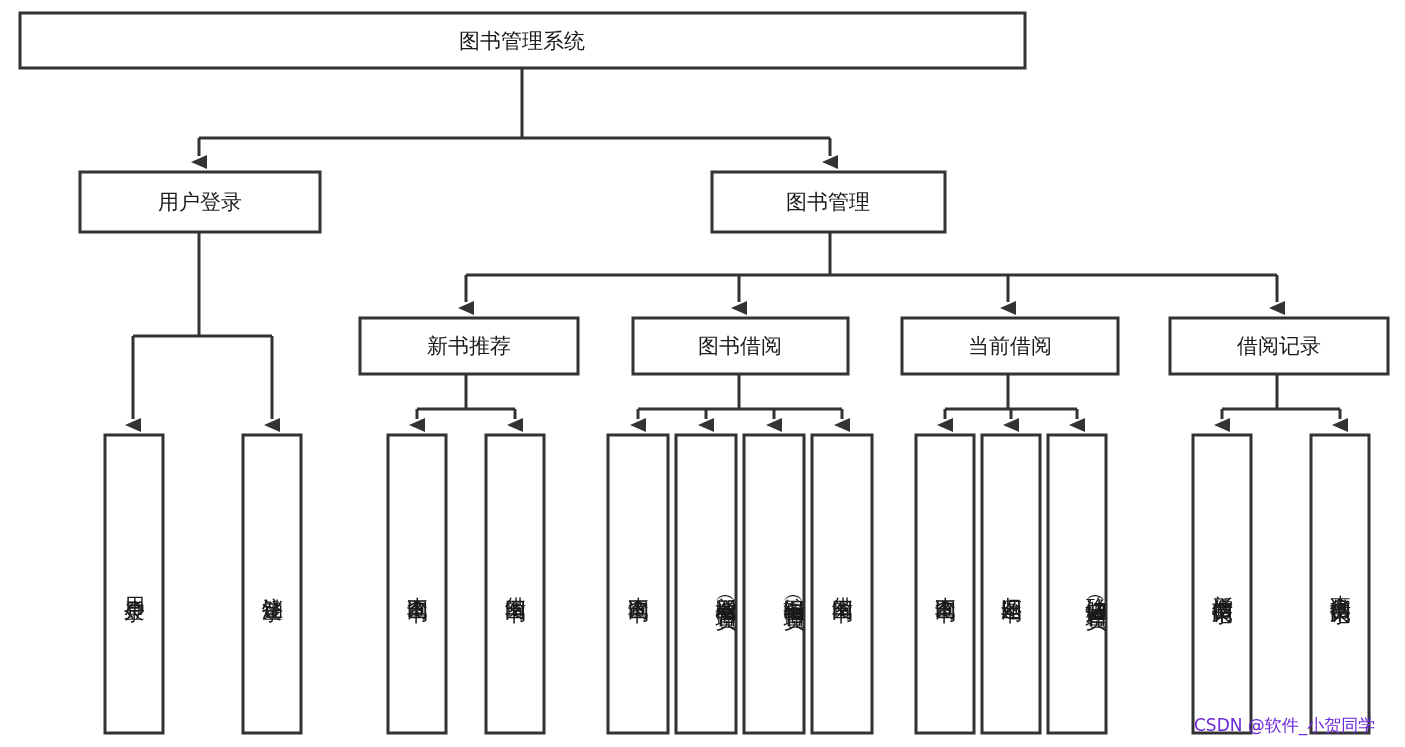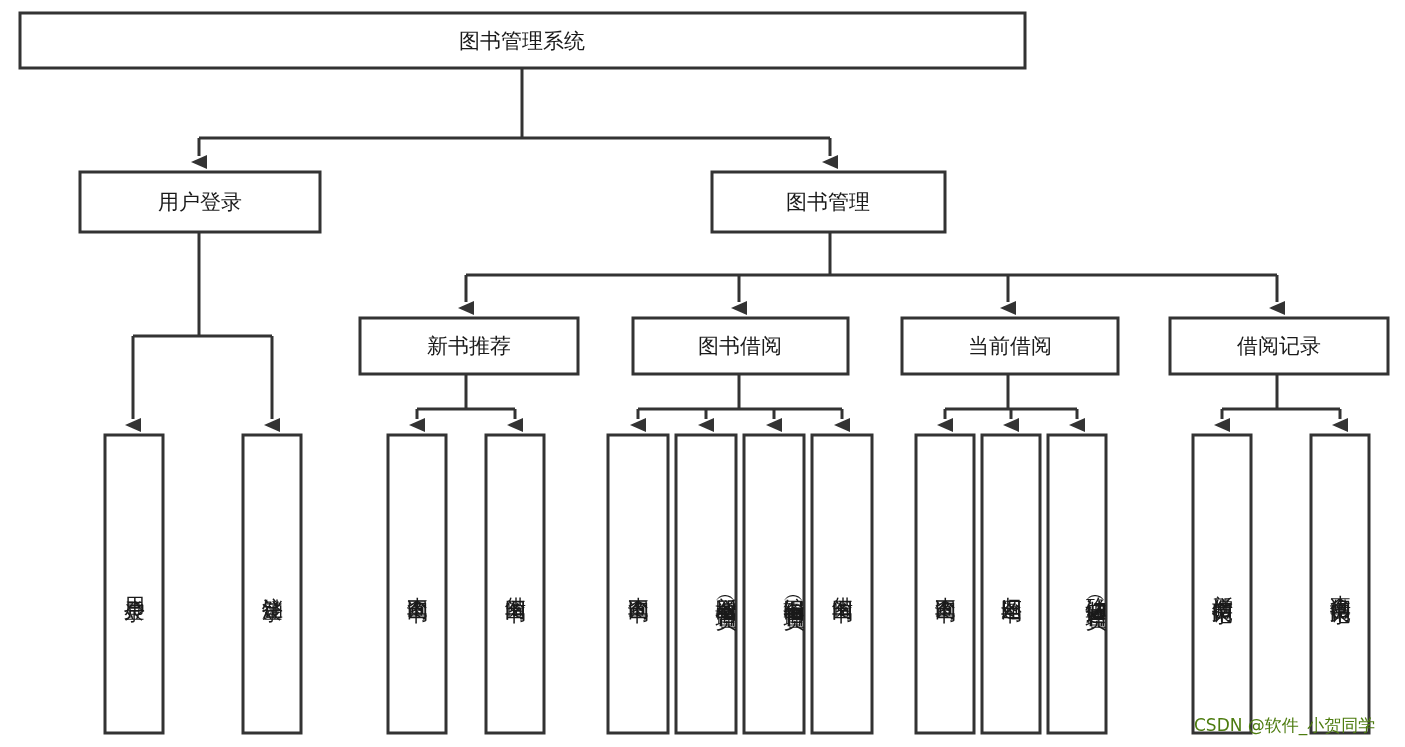--- a/index.html
+++ b/index.html
@@ -71,7 +71,7 @@
     top: 714px;
     font-family: "DejaVu Sans", "Liberation Sans", sans-serif;
     font-size: 17px;
-    color: #4d7c0f;
+    color: #6d28d9;
     white-space: nowrap;
   }
 </style>

